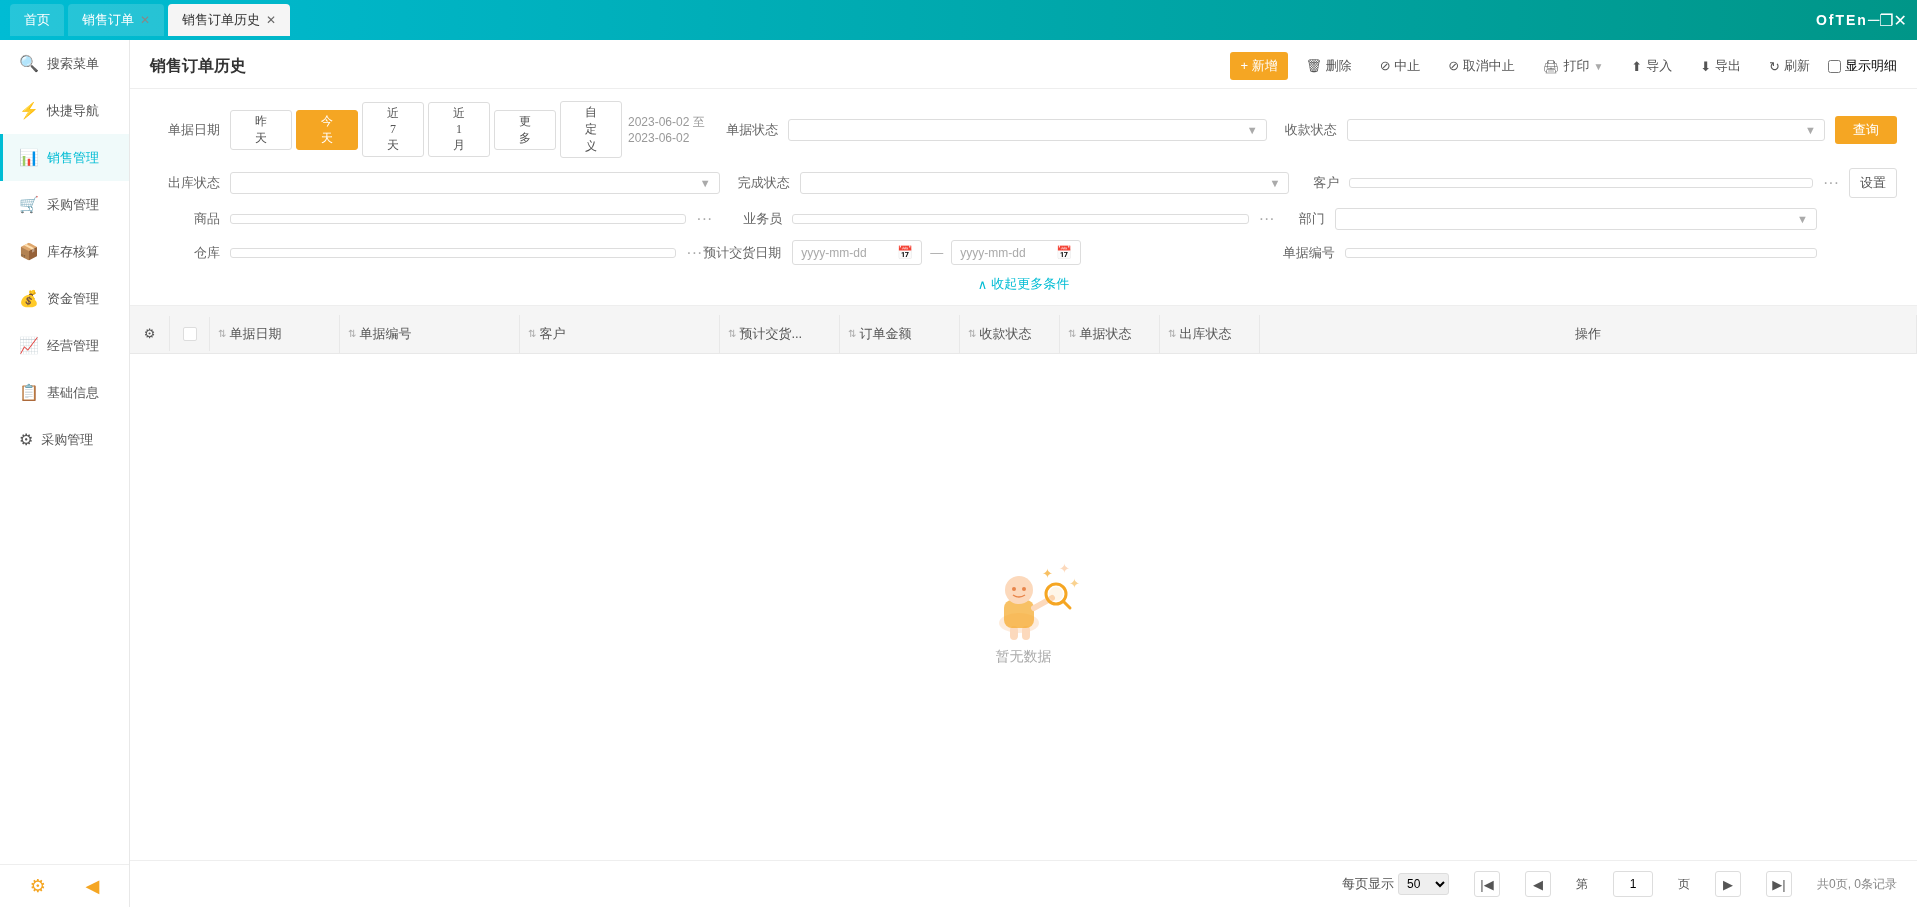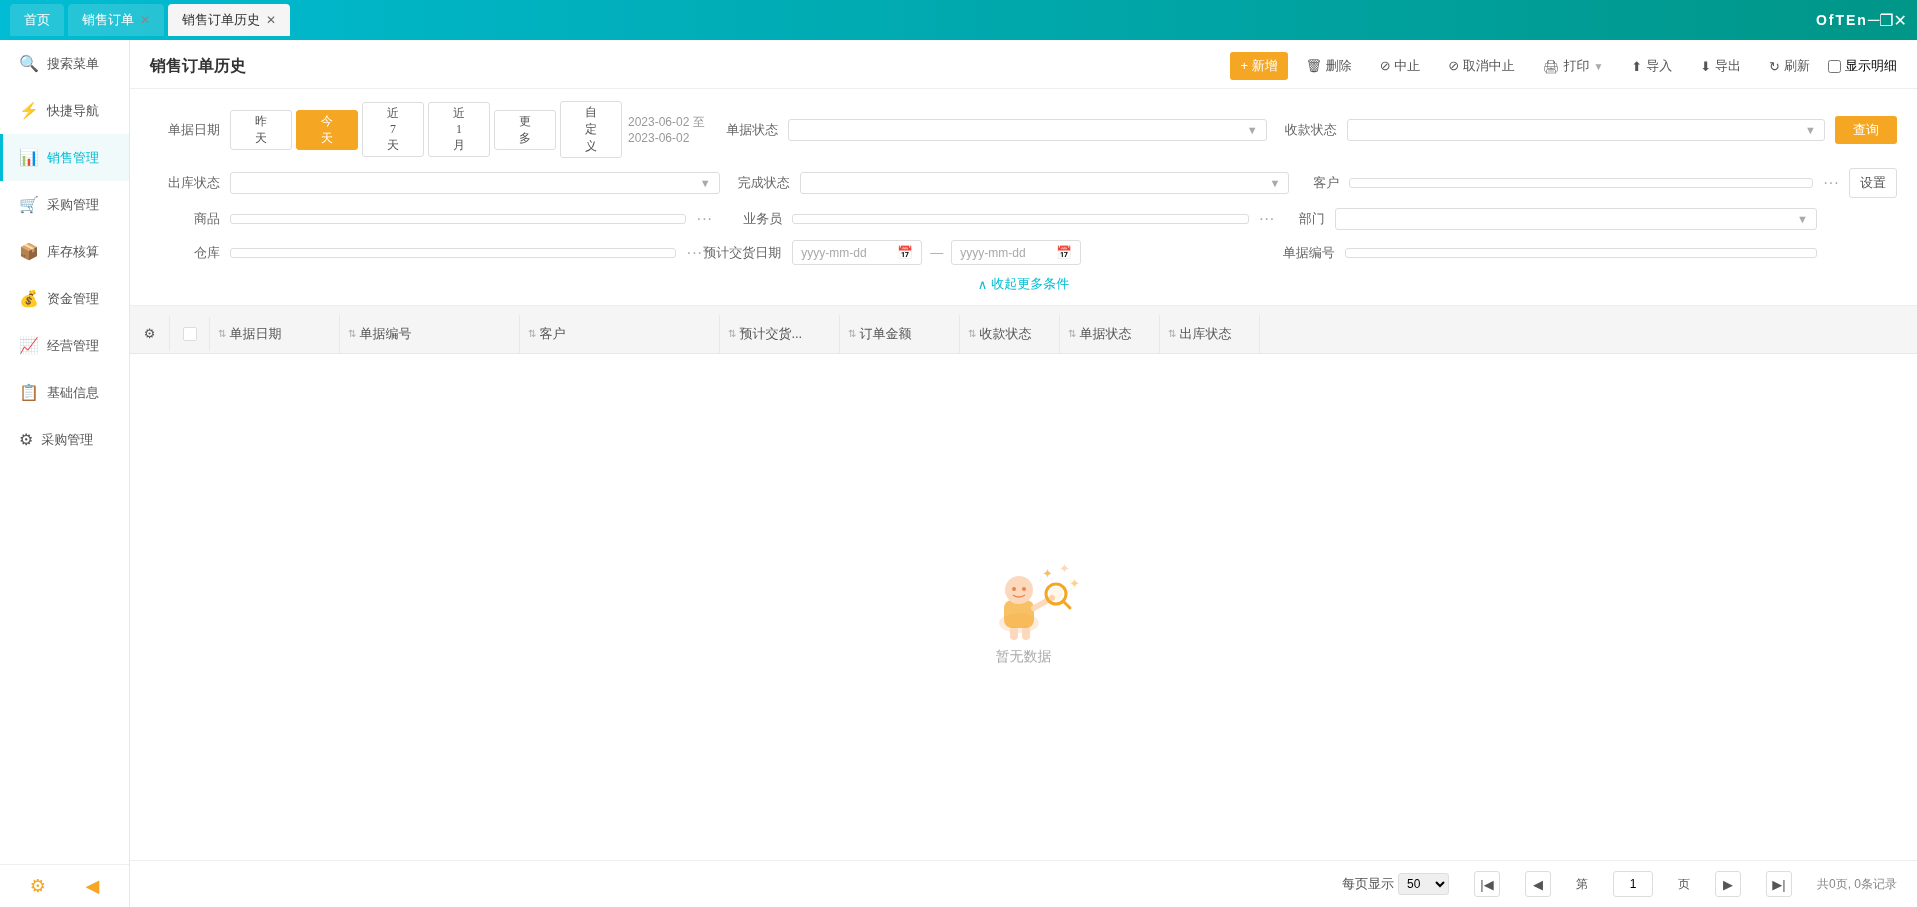--- a/index.html
+++ b/index.html
@@ -601,6 +601,9 @@
             <span class="sort-icon">⇅</span>
             <span>出库状态</span>
           </div>
+          <div class="th th-action">
+            <span>操作</span>
+          </div>
         </div>
 
         <div class="empty-area">

